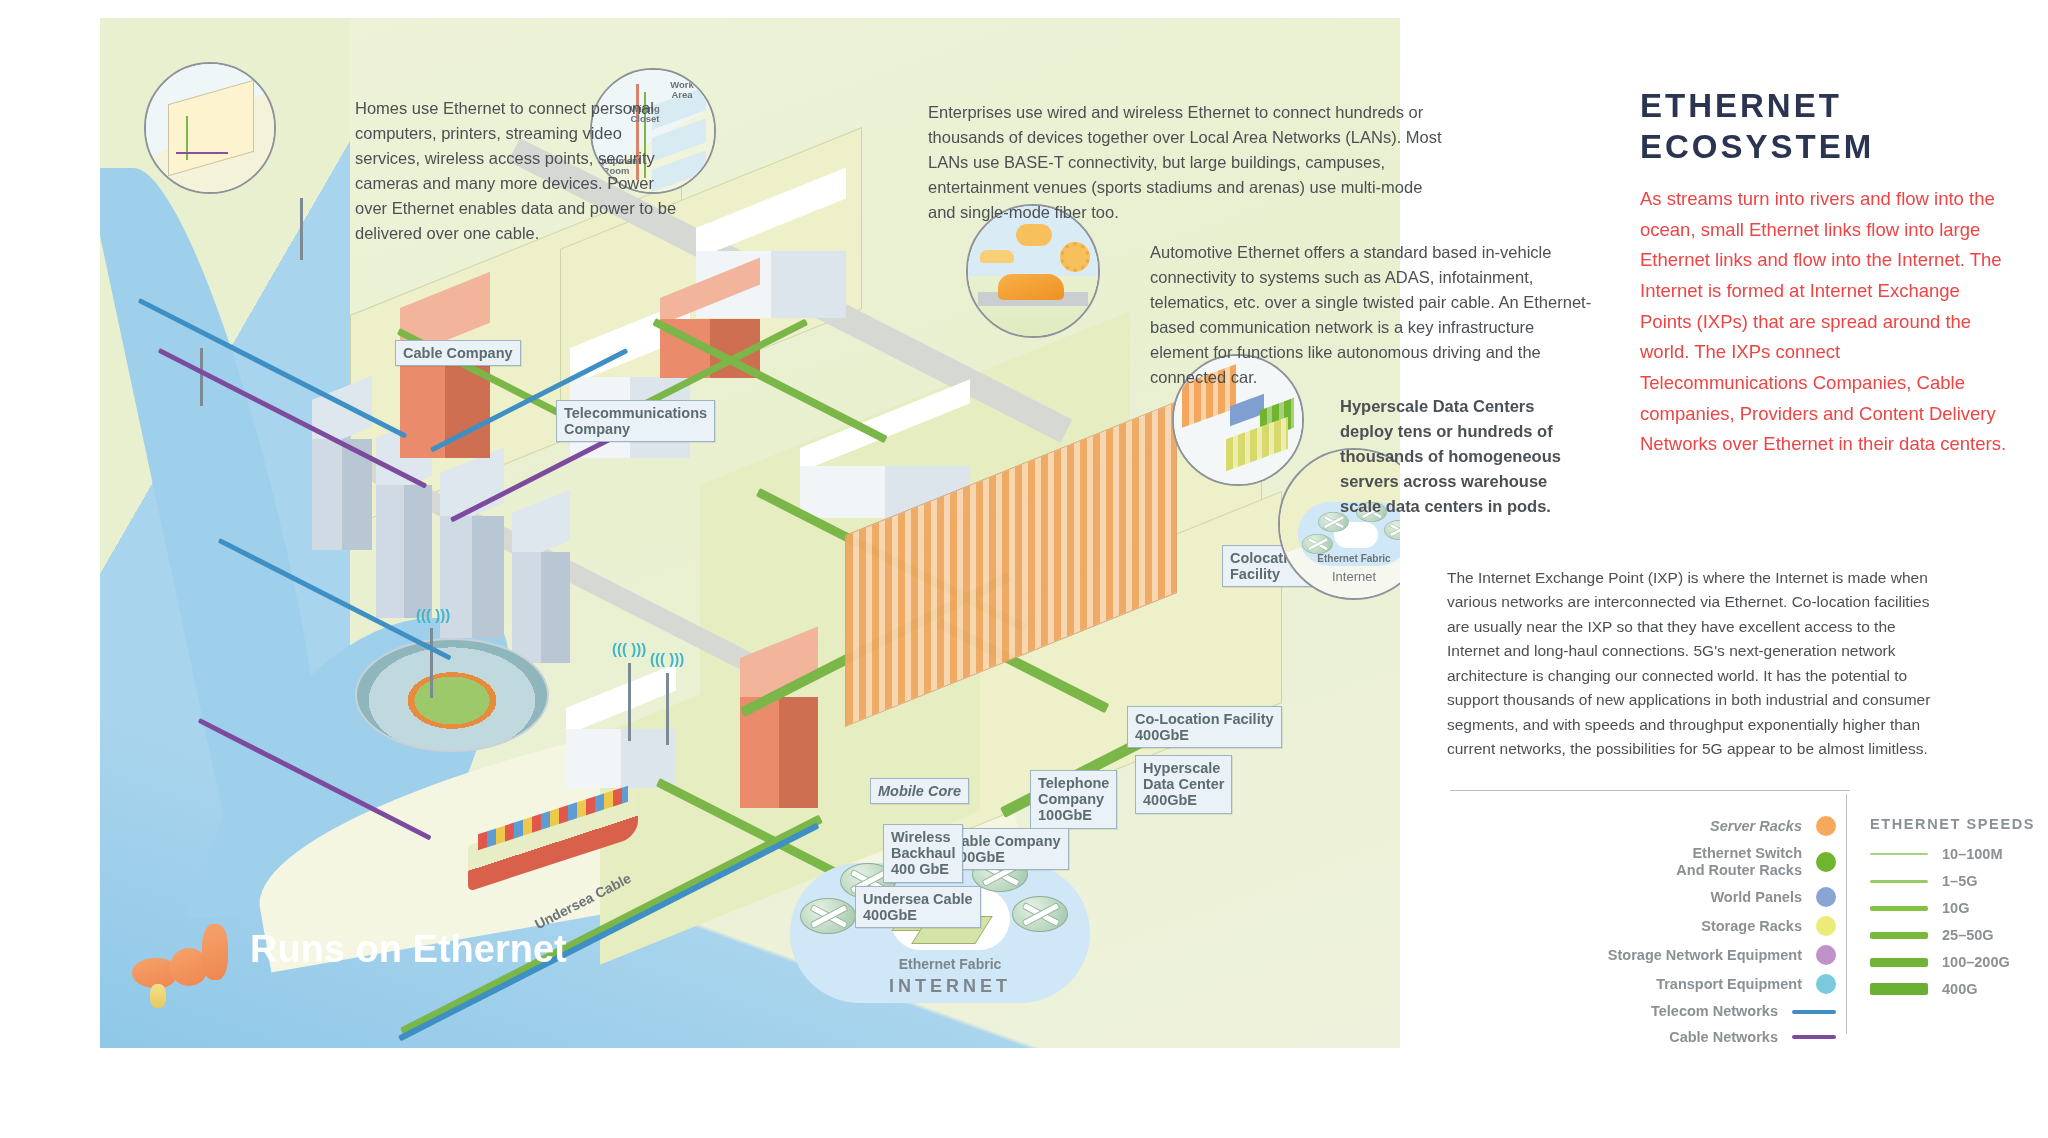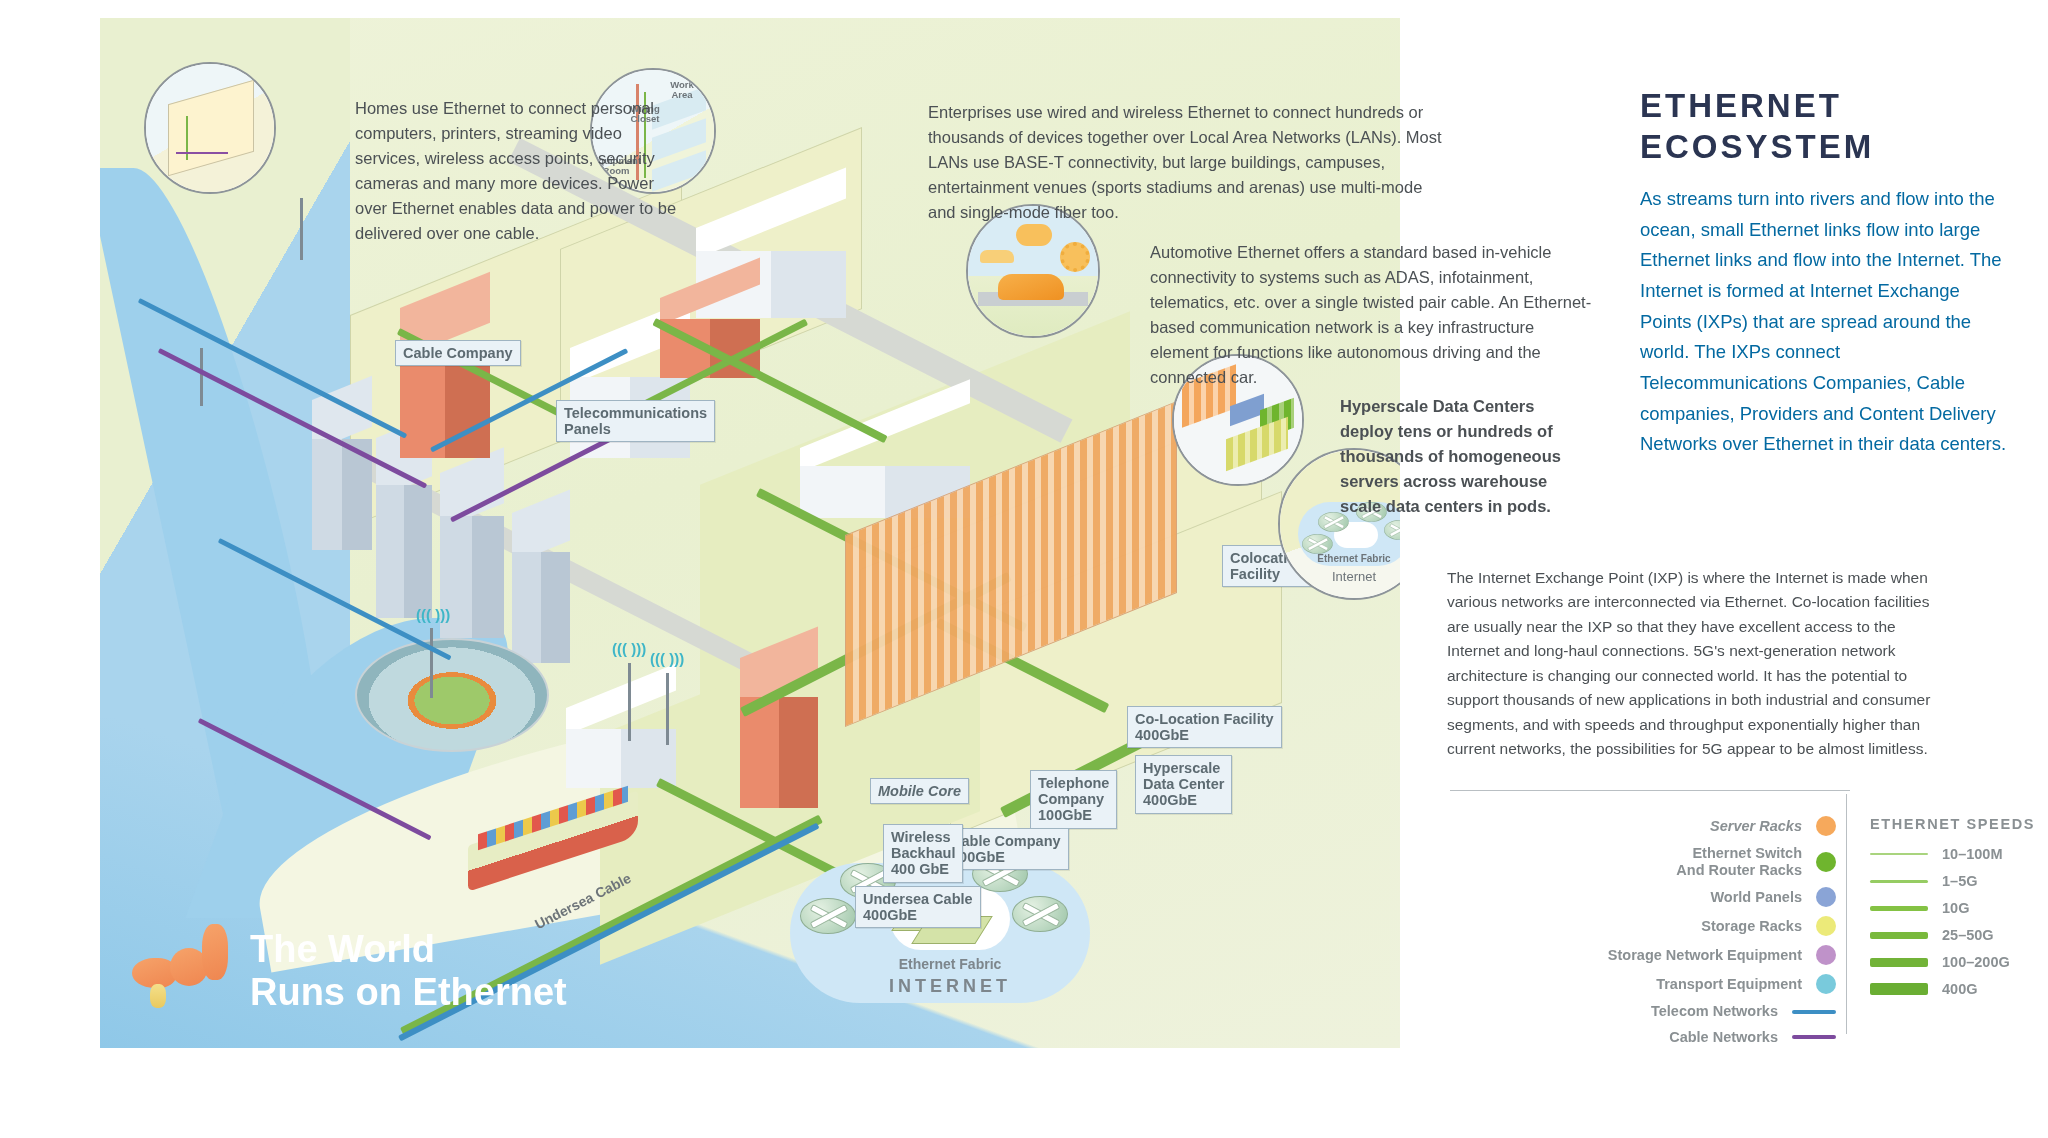--- a/index.html
+++ b/index.html
@@ -76,7 +76,7 @@
   
   #right{position:absolute;left:1640px;top:86px;width:370px;}
   #title{color:#2b3552;font-size:33px;font-weight:bold;letter-spacing:3px;line-height:1.24;}
-  #intro{margin-top:16px;color:#0369a1;font-size:18.5px;line-height:1.66;}
+  #intro{margin-top:16px;color:#ef4444;font-size:18.5px;line-height:1.66;}
   #ixp{position:absolute;left:1447px;top:566px;width:500px;color:#4b5054;
      font-size:15.5px;line-height:1.58;}
 

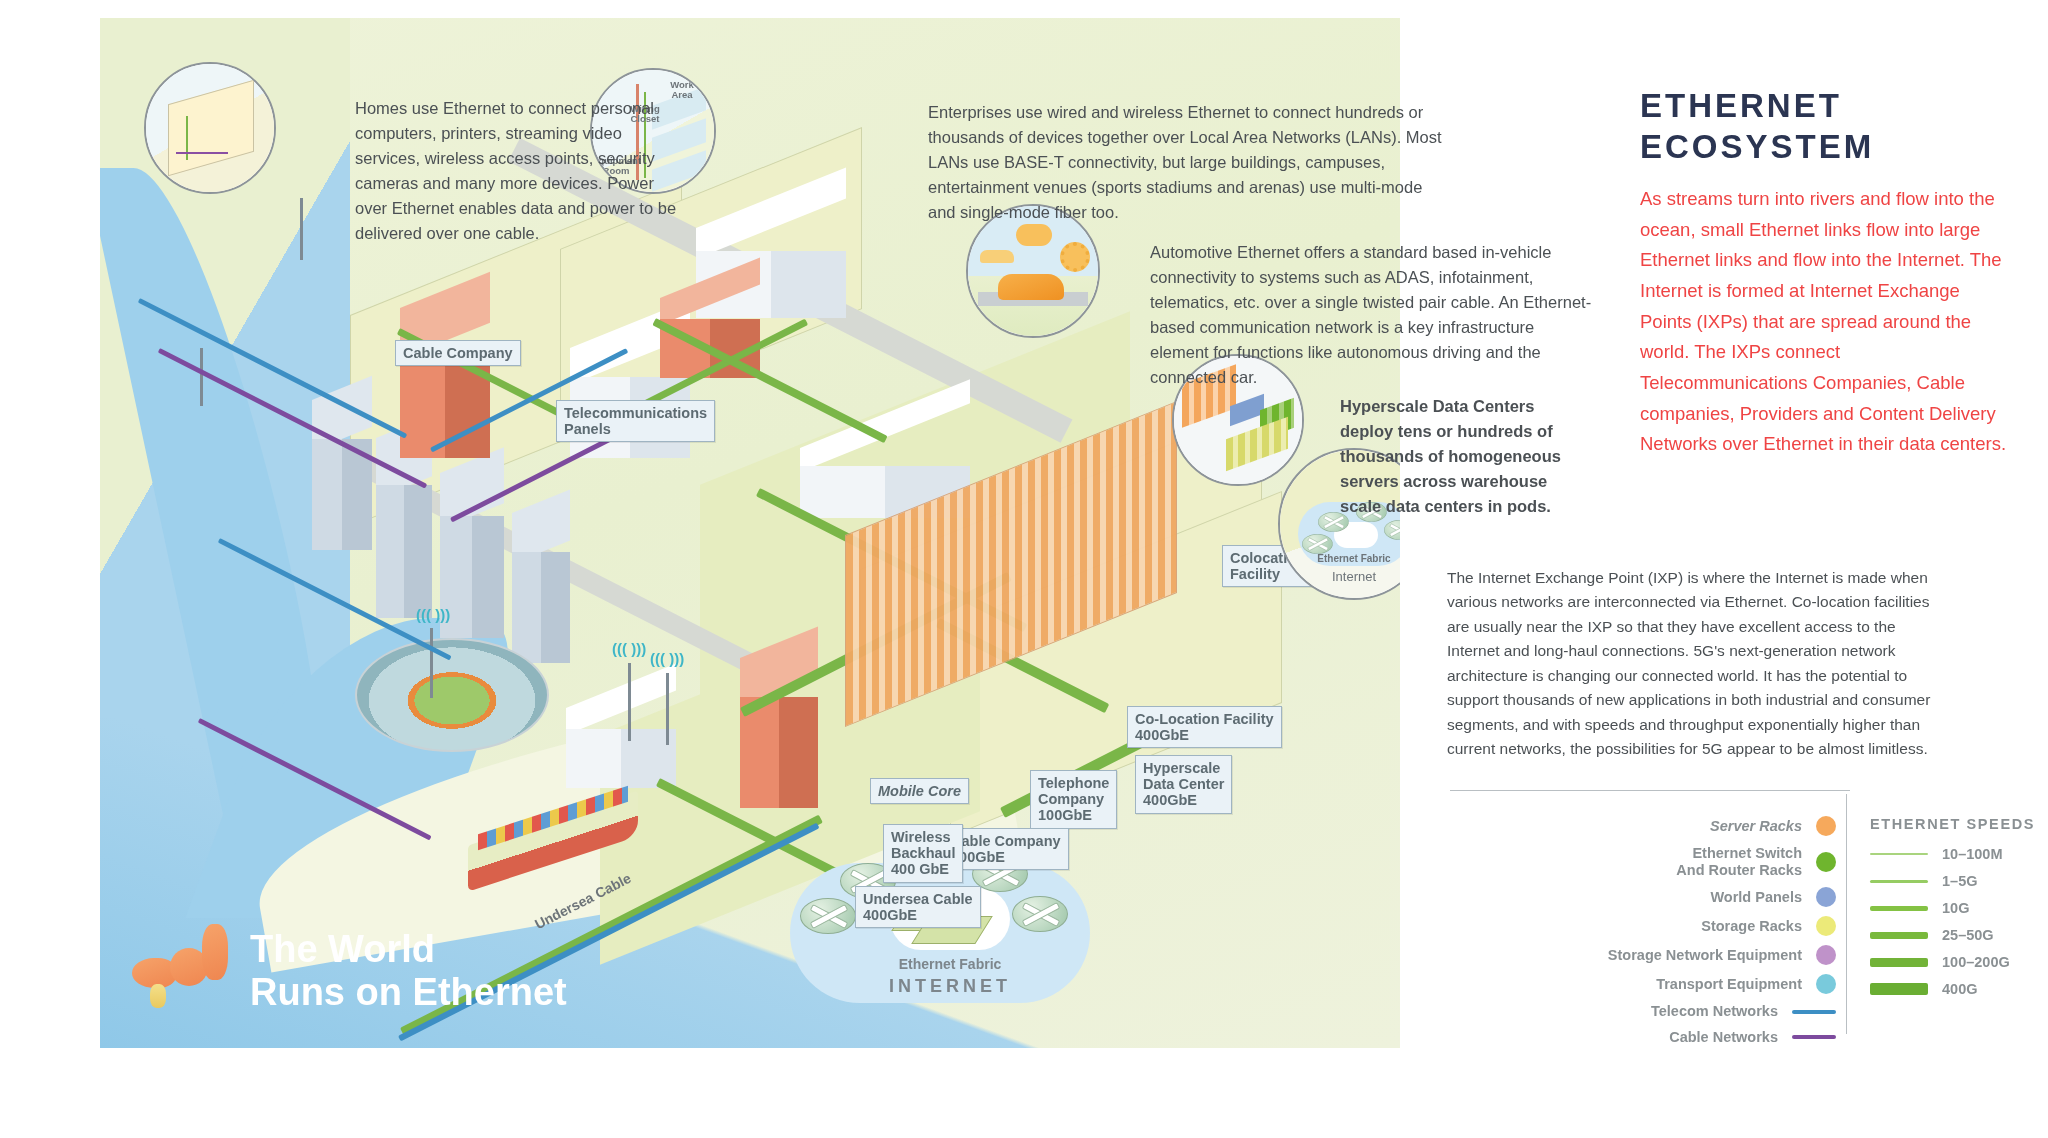--- a/index.html
+++ b/index.html
@@ -245,7 +245,7 @@
 
     <div class="chip" style="left:295px;top:322px;">Cable Company</div>
     <div class="chip" style="left:456px;top:382px;">Telecommunications
-Panels</div>
+Company</div>
     <div class="chip" style="left:1122px;top:527px;">Colocation
 Facility</div>
     <div class="chip" style="left:1027px;top:688px;">Co-Location Facility

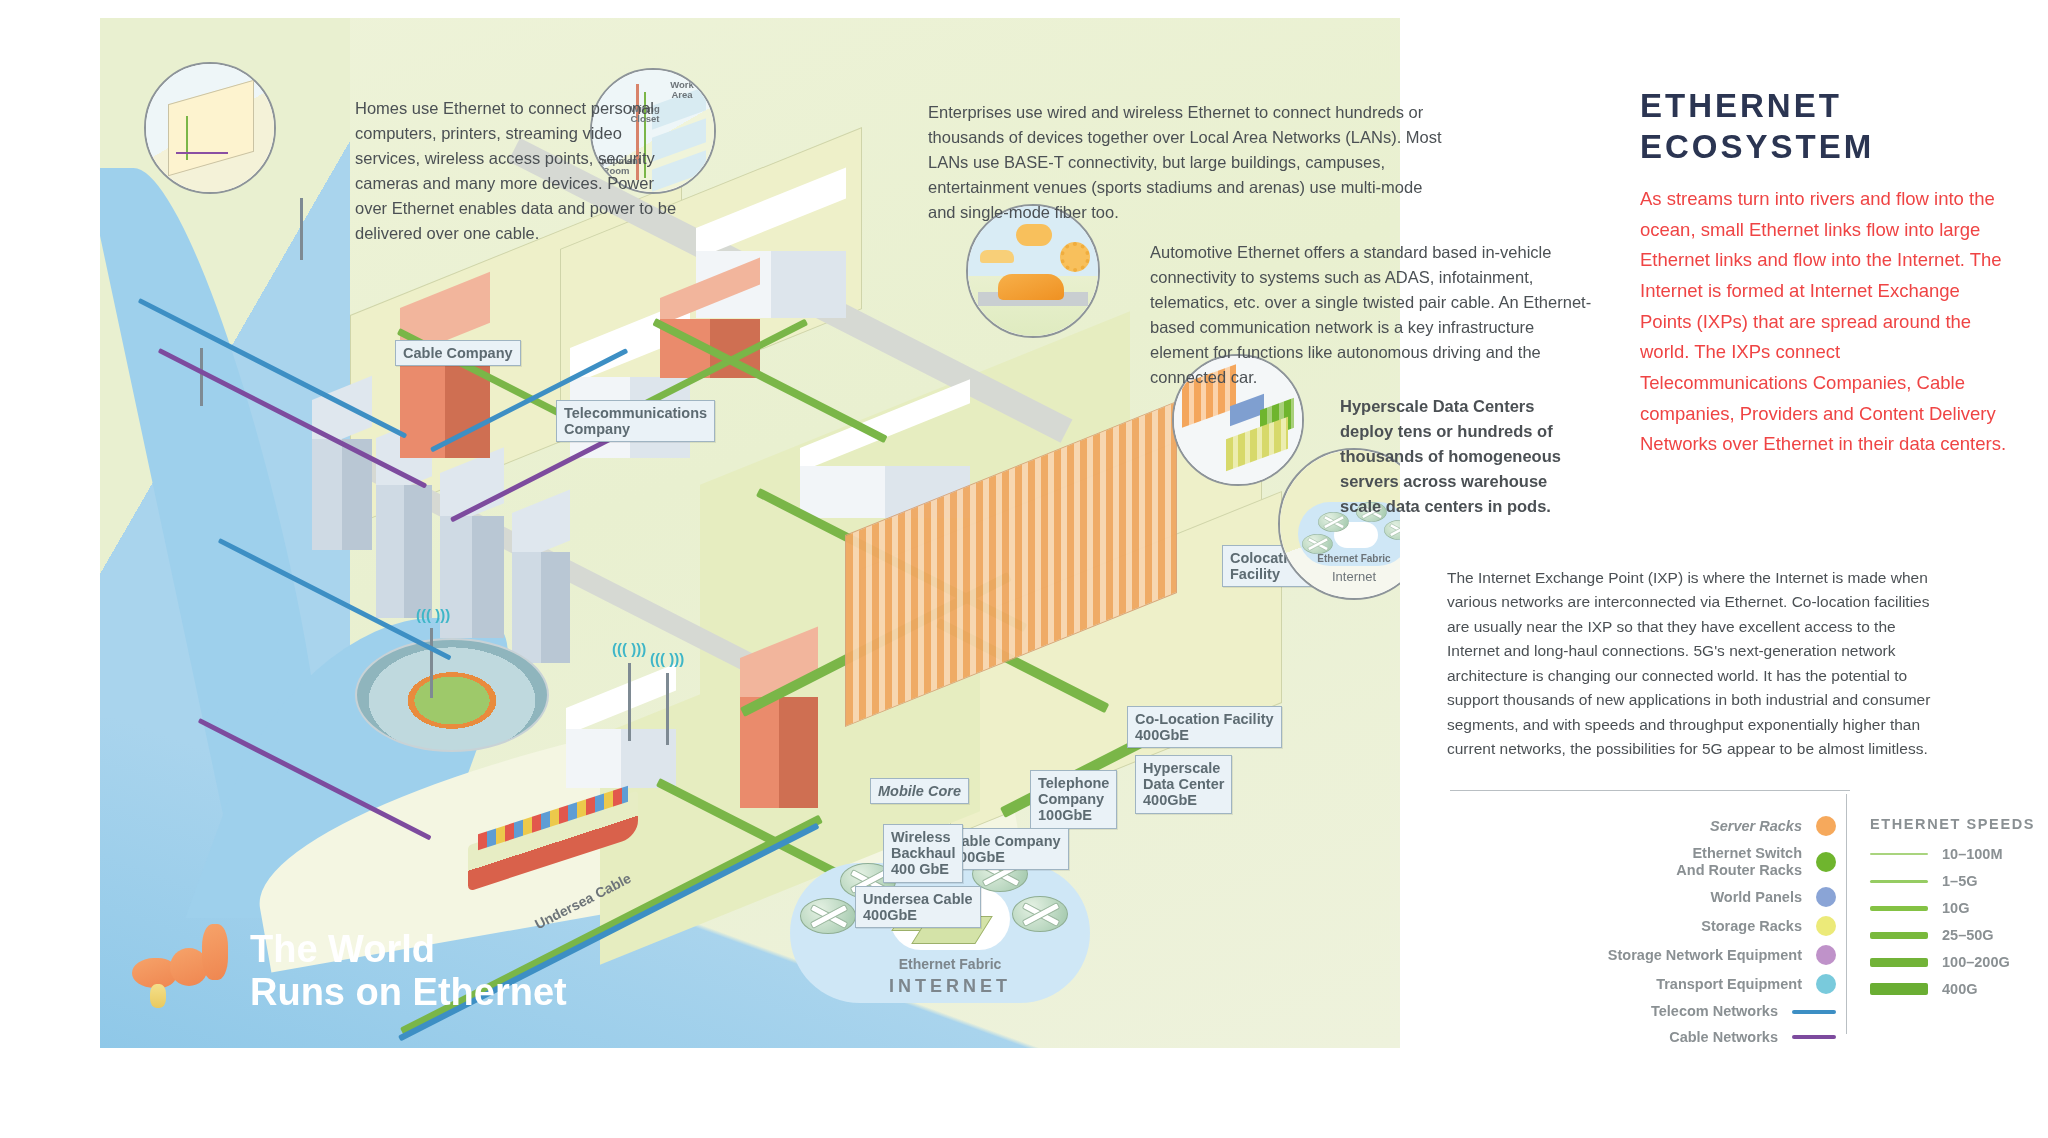--- a/index.html
+++ b/index.html
@@ -236,7 +236,6 @@
       <span style="left:22px;top:66px;width:16px;height:24px;border-radius:40%;background:linear-gradient(#f4e08a,#e9c95f);"></span>
     </div>
     <div style="position:absolute;left:150px;top:910px;color:#fff;font-size:38px;font-weight:bold;line-height:1.12;">
-      <div>The World</div>
       <div>Runs on Ethernet</div>
     </div>
 

